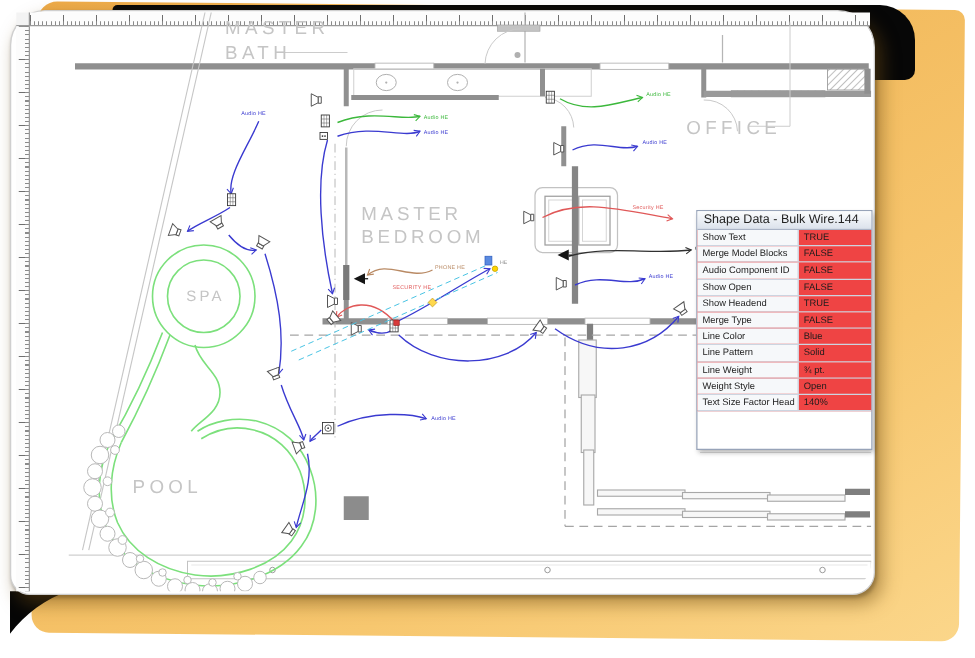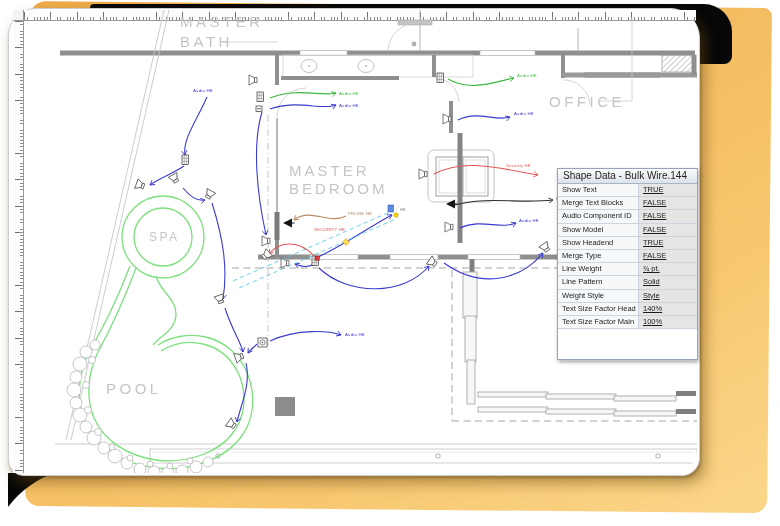--- a/index.html
+++ b/index.html
@@ -33,7 +33,7 @@
   .sp-title{height:14px;line-height:14px;padding-left:5px;
        background:linear-gradient(#fbfcfd,#dce2ec);border-bottom:1px solid #a9b3c6;
        font-size:10px;color:#222;}
-  .sp-row{display:flex;height:12.2px;line-height:12.5px;border-bottom:1px solid #ccd4e0;background:#e5e5e5;}
+  .sp-row{display:flex;height:12.2px;line-height:12.5px;border-bottom:1px solid #ccd4e0;background:#ef4444;}
   .sp-label{width:76px;padding-left:4px;border-right:1px solid #ccd4e0;background:#f6f8fa;
        white-space:nowrap;overflow:hidden;}
   .sp-value{flex:1;padding-left:4px;white-space:nowrap;overflow:hidden;text-decoration:underline;}

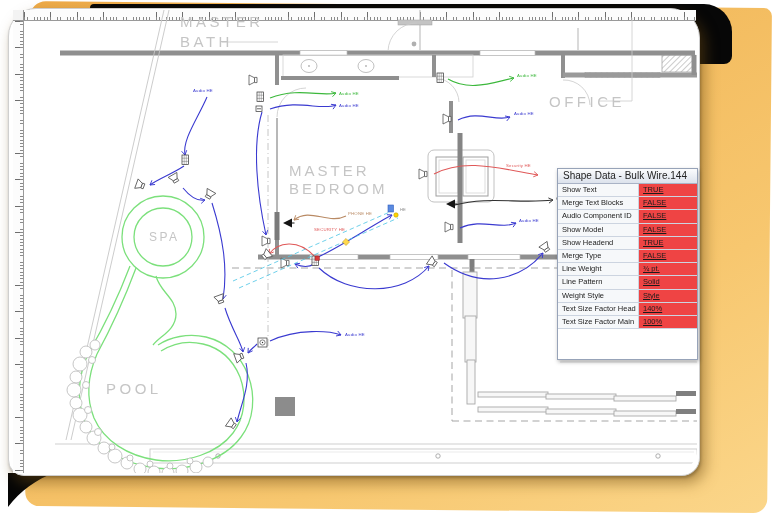--- a/index.html
+++ b/index.html
@@ -36,7 +36,7 @@
   .sp-row{display:flex;height:12.2px;line-height:12.5px;border-bottom:1px solid #ccd4e0;background:#ef4444;}
   .sp-label{width:76px;padding-left:4px;border-right:1px solid #ccd4e0;background:#f6f8fa;
        white-space:nowrap;overflow:hidden;}
-  .sp-value{flex:1;padding-left:4px;white-space:nowrap;overflow:hidden;text-decoration:underline;}
+  .sp-value{flex:1;padding-left:4px;white-space:nowrap;overflow:hidden;}
 </style>
 </head>
 <body>

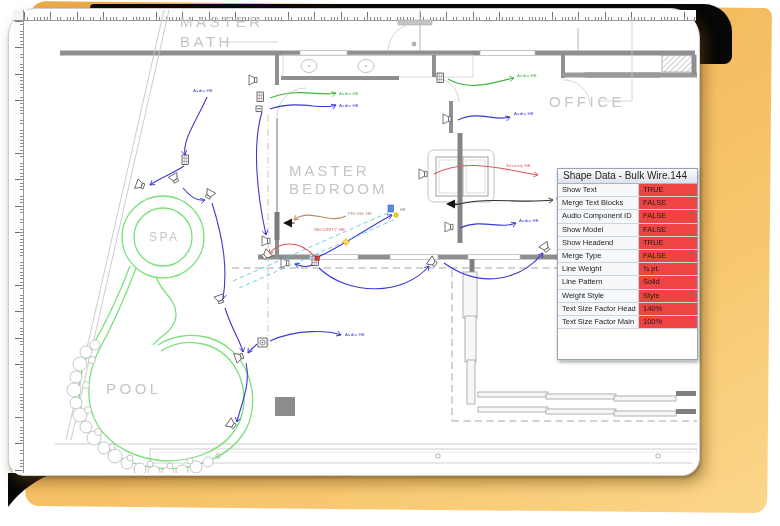--- a/index.html
+++ b/index.html
@@ -433,7 +433,7 @@
           <div class="sp-value">TRUE</div>
         </div>
         <div class="sp-row">
-          <div class="sp-label">Merge Text Blocks</div>
+          <div class="sp-label">Merge Model Blocks</div>
           <div class="sp-value">FALSE</div>
         </div>
         <div class="sp-row">

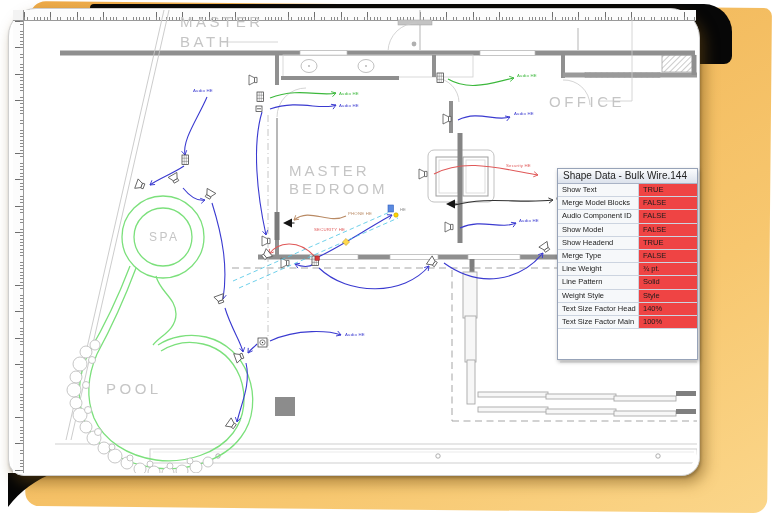--- a/index.html
+++ b/index.html
@@ -441,7 +441,7 @@
           <div class="sp-value">FALSE</div>
         </div>
         <div class="sp-row">
-          <div class="sp-label">Show Model</div>
+          <div class="sp-label">Show Open</div>
           <div class="sp-value">FALSE</div>
         </div>
         <div class="sp-row">

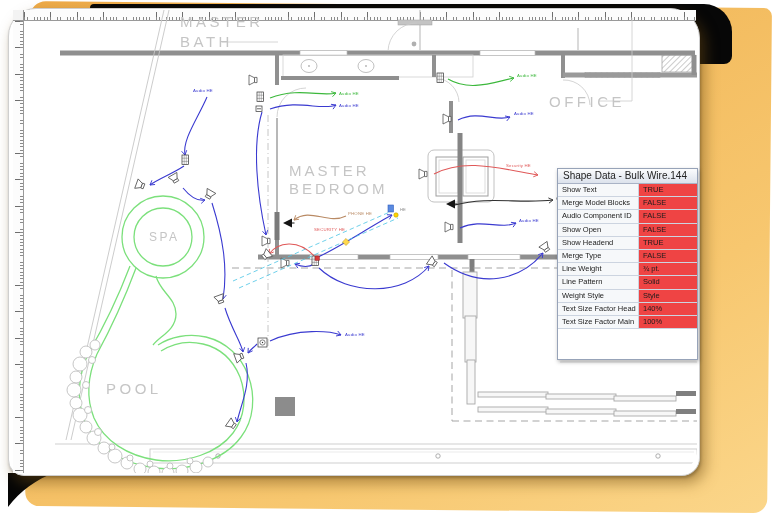--- a/index.html
+++ b/index.html
@@ -453,6 +453,10 @@
           <div class="sp-value">FALSE</div>
         </div>
         <div class="sp-row">
+          <div class="sp-label">Line Color</div>
+          <div class="sp-value">Blue</div>
+        </div>
+        <div class="sp-row">
           <div class="sp-label">Line Weight</div>
           <div class="sp-value">¾ pt.</div>
         </div>

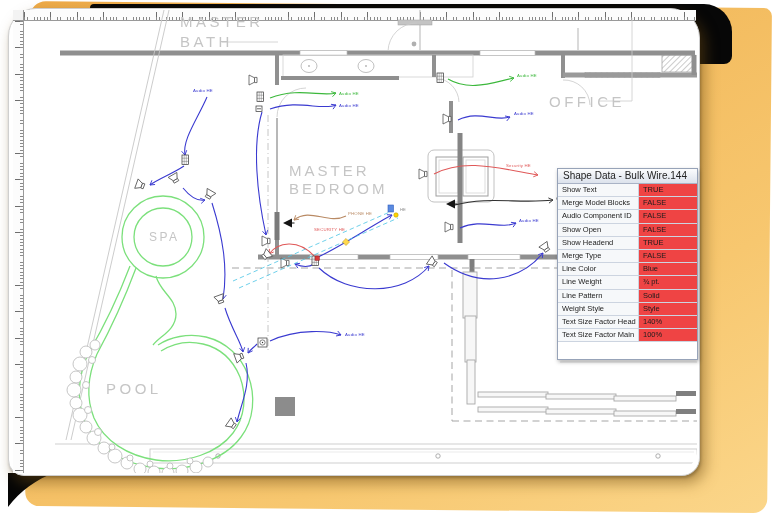--- a/index.html
+++ b/index.html
@@ -457,12 +457,12 @@
           <div class="sp-value">Blue</div>
         </div>
         <div class="sp-row">
+          <div class="sp-label">Line Pattern</div>
+          <div class="sp-value">Solid</div>
+        </div>
+        <div class="sp-row">
           <div class="sp-label">Line Weight</div>
           <div class="sp-value">¾ pt.</div>
-        </div>
-        <div class="sp-row">
-          <div class="sp-label">Line Pattern</div>
-          <div class="sp-value">Solid</div>
         </div>
         <div class="sp-row">
           <div class="sp-label">Weight Style</div>

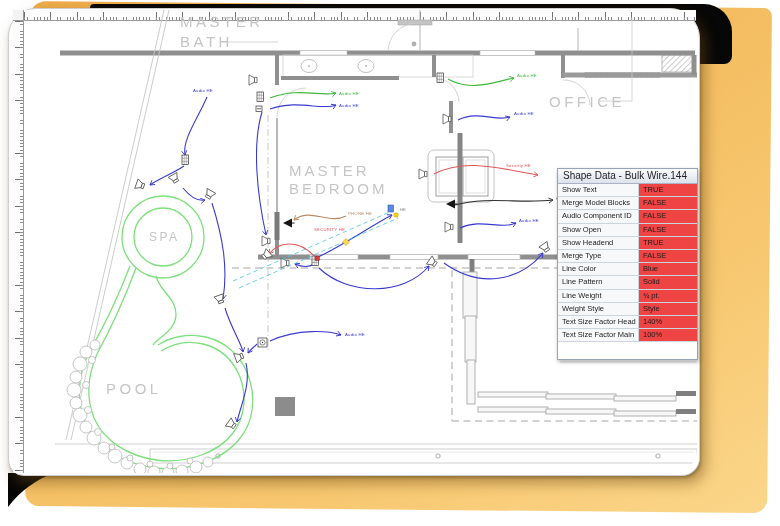--- a/index.html
+++ b/index.html
@@ -466,7 +466,7 @@
         </div>
         <div class="sp-row">
           <div class="sp-label">Weight Style</div>
-          <div class="sp-value">Style</div>
+          <div class="sp-value">Open</div>
         </div>
         <div class="sp-row">
           <div class="sp-label">Text Size Factor Head End</div>

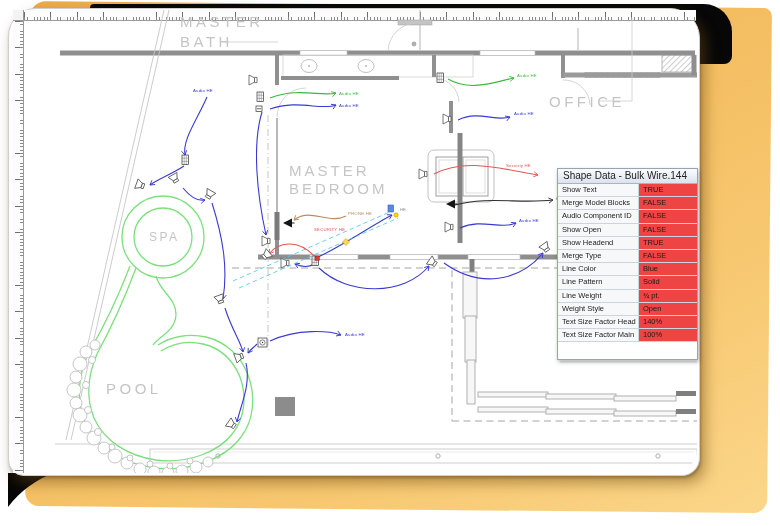--- a/index.html
+++ b/index.html
@@ -472,10 +472,6 @@
           <div class="sp-label">Text Size Factor Head End</div>
           <div class="sp-value">140%</div>
         </div>
-        <div class="sp-row">
-          <div class="sp-label">Text Size Factor Main</div>
-          <div class="sp-value">100%</div>
-        </div>
       </div>
   </div>
 </div>

